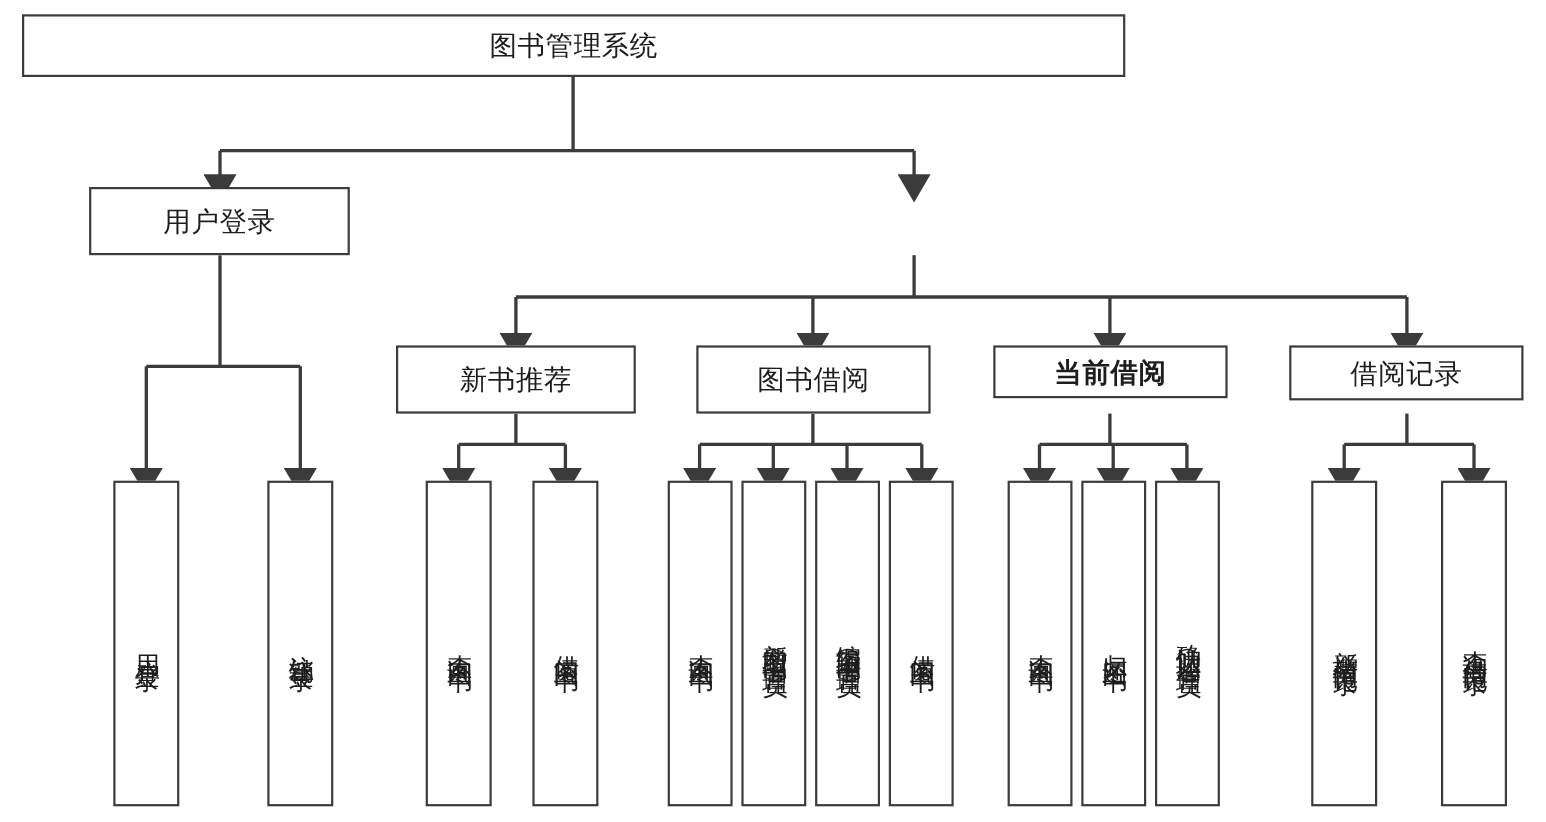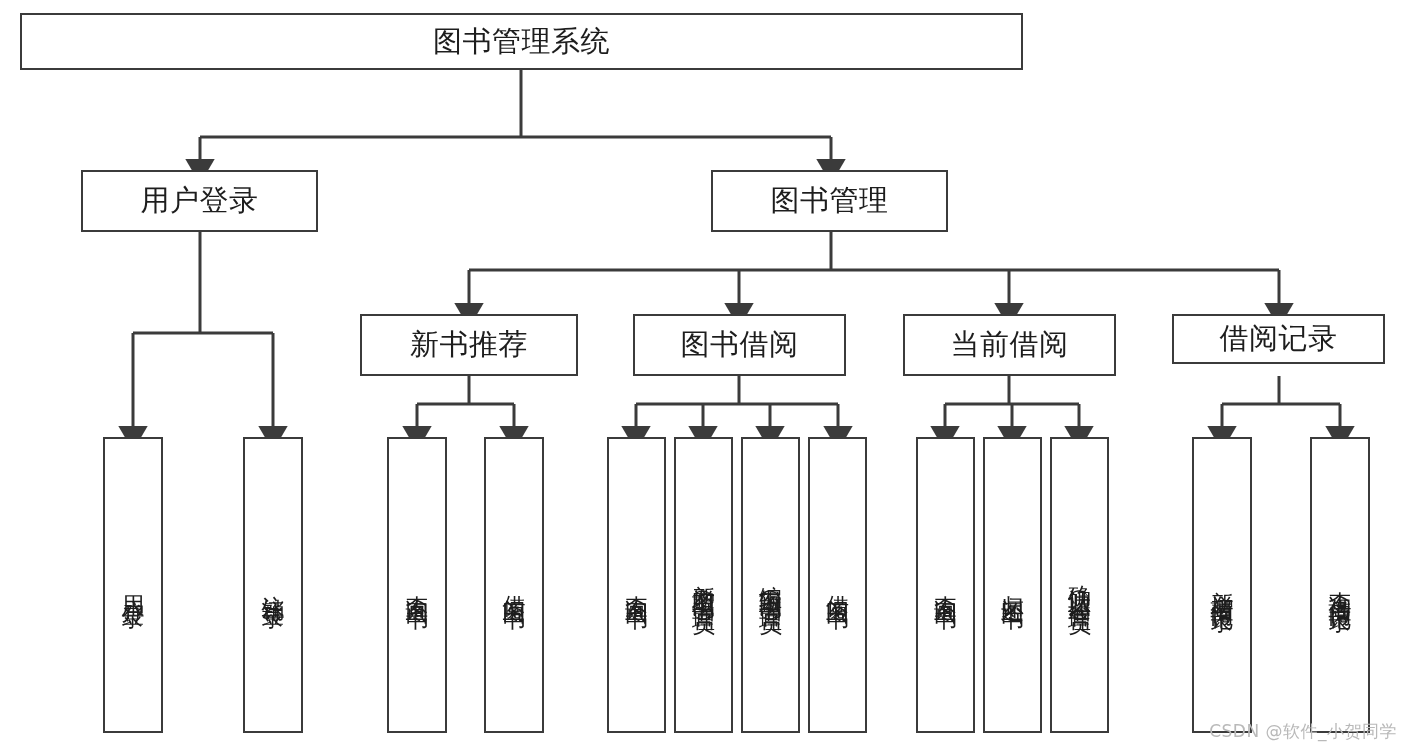--- a/index.html
+++ b/index.html
@@ -36,7 +36,7 @@
     color: #1d1d1d;
   }
   .node.horizontal {
-    font-size: 29px;
+    font-size: 25px;
     letter-spacing: 0.5px;
   }
   .node.vertical {

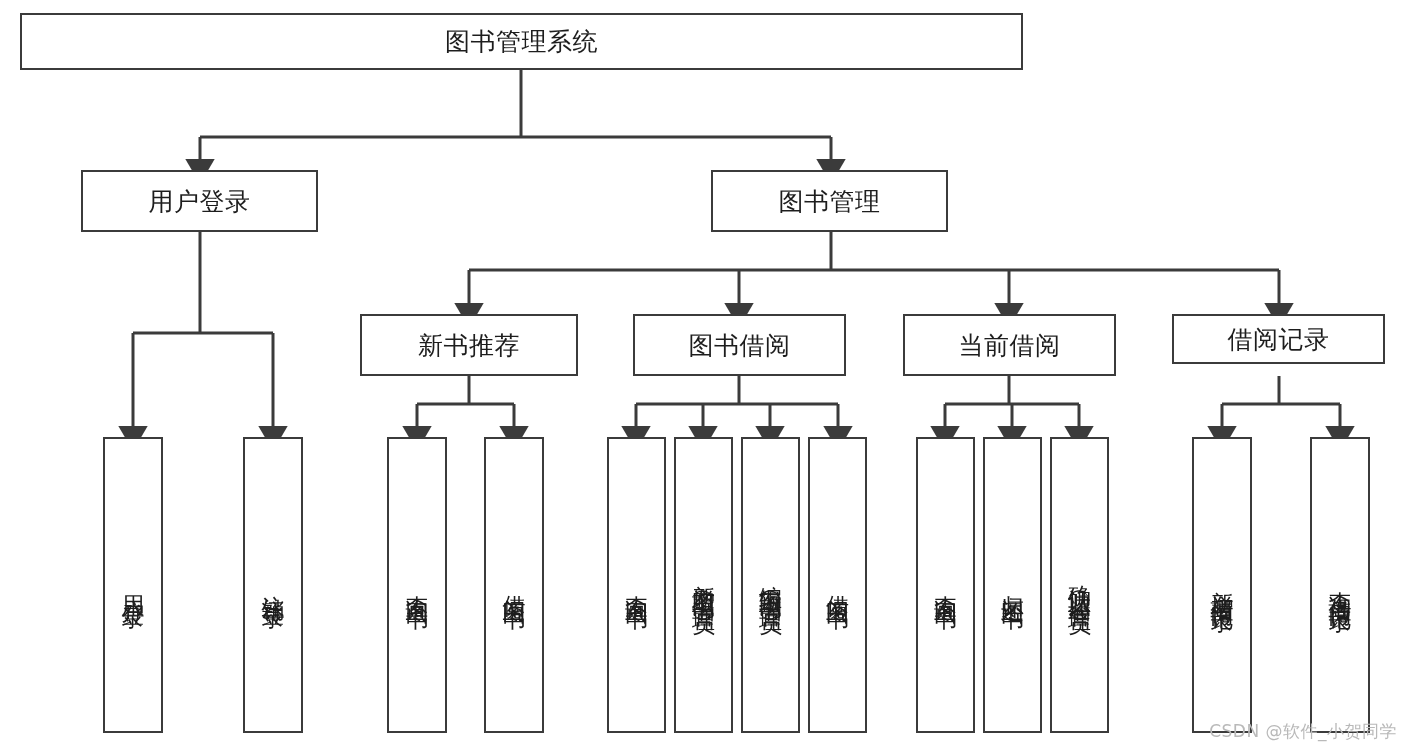--- a/index.html
+++ b/index.html
@@ -124,9 +124,6 @@
   <div class="node horizontal" style="left:81px; top:170px; width:237px; height:62px;">
     <span>用户登录</span>
   </div>
-  <div class="node horizontal" style="left:711px; top:170px; width:237px; height:62px;">
-    <span>图书管理</span>
-  </div>
 
   <div class="node horizontal" style="left:360px; top:314px; width:218px; height:62px;">
     <span>新书推荐</span>

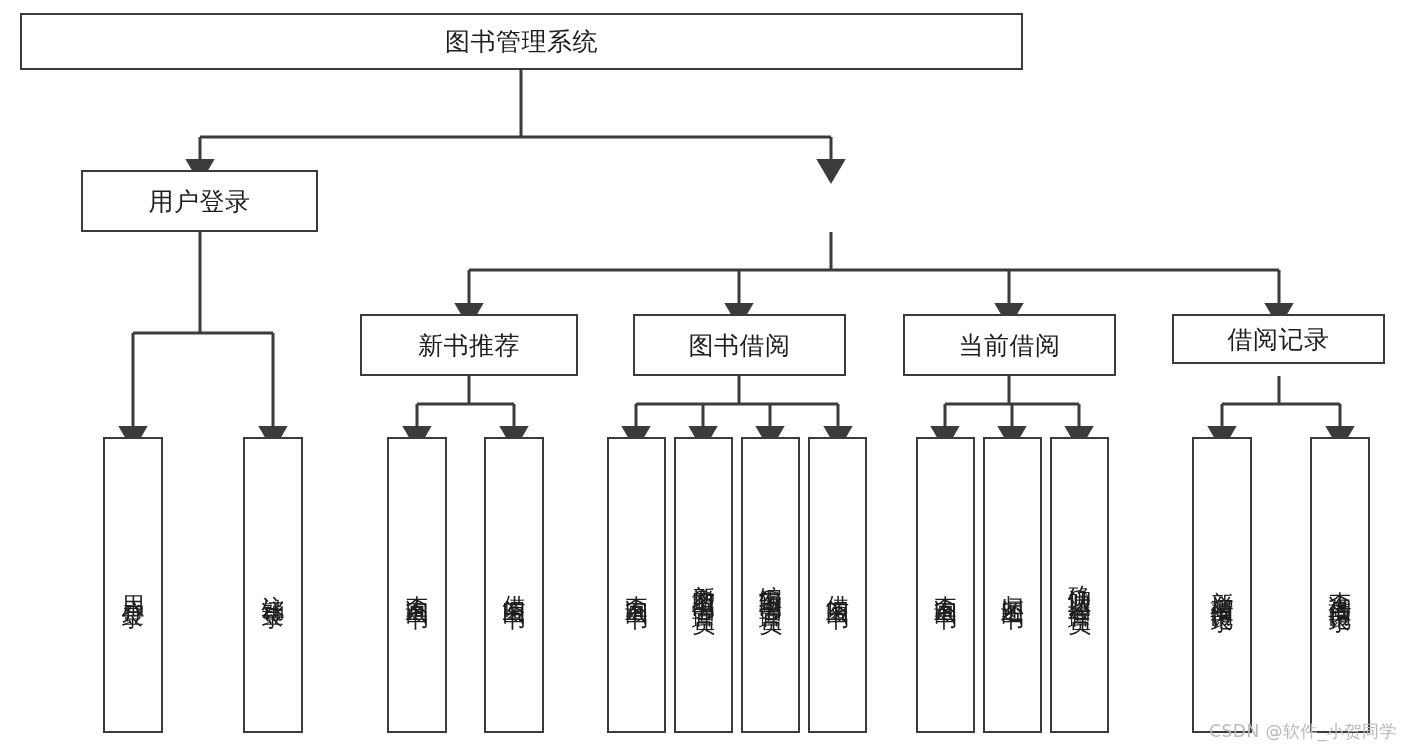--- a/index.html
+++ b/index.html
@@ -131,7 +131,7 @@
   <div class="node horizontal" style="left:633px; top:314px; width:213px; height:62px;text-align:right;">
     <span>图书借阅</span>
   </div>
-  <div class="node horizontal" style="left:903px; top:314px; width:213px; height:62px;">
+  <div class="node horizontal" style="left:903px; top:314px; width:213px; height:48px;font-weight:bold;">
     <span>当前借阅</span>
   </div>
   <div class="node horizontal" style="left:1172px; top:314px; width:213px; height:50px;">

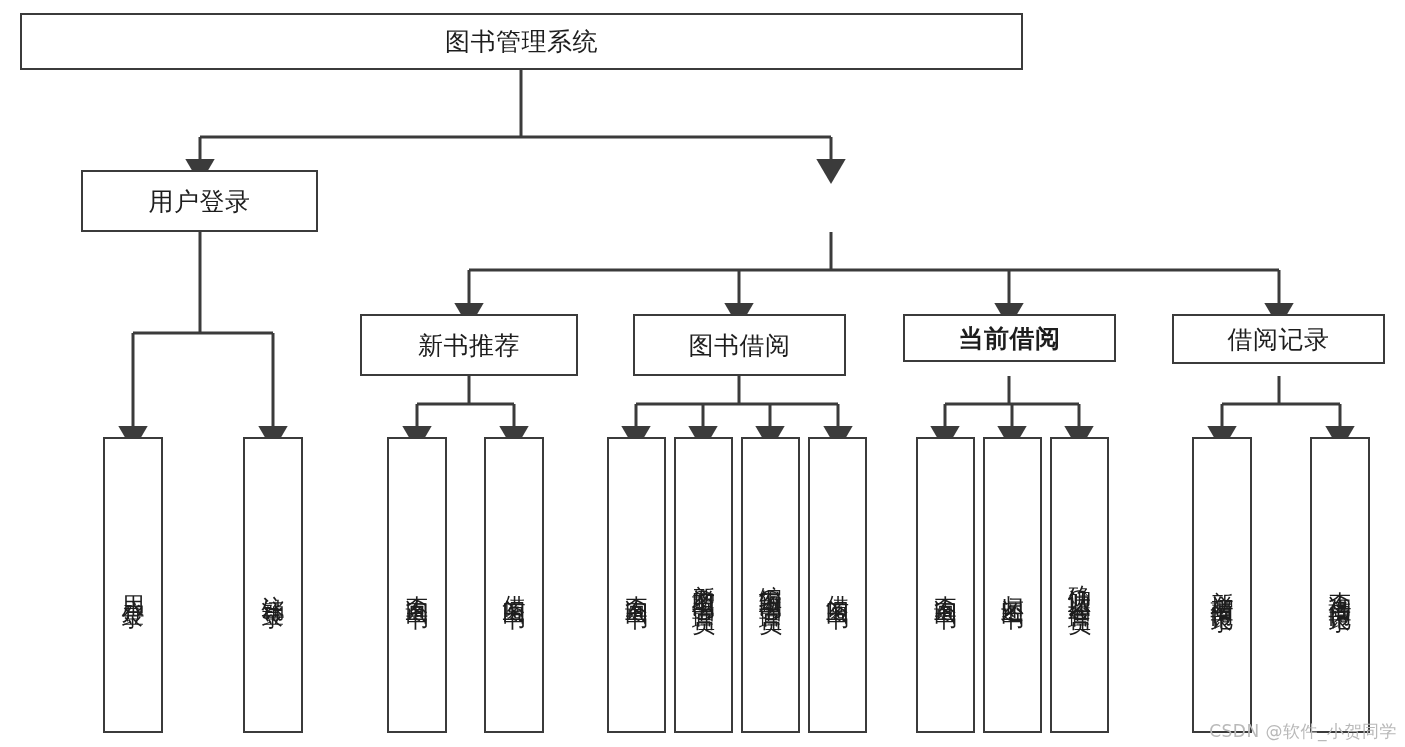--- a/index.html
+++ b/index.html
@@ -178,7 +178,6 @@
     <span class="vlabel">查询借阅记录</span>
   </div>
 
-  <div class="watermark">CSDN @软件_小贺同学</div>
 
 </div>
 

